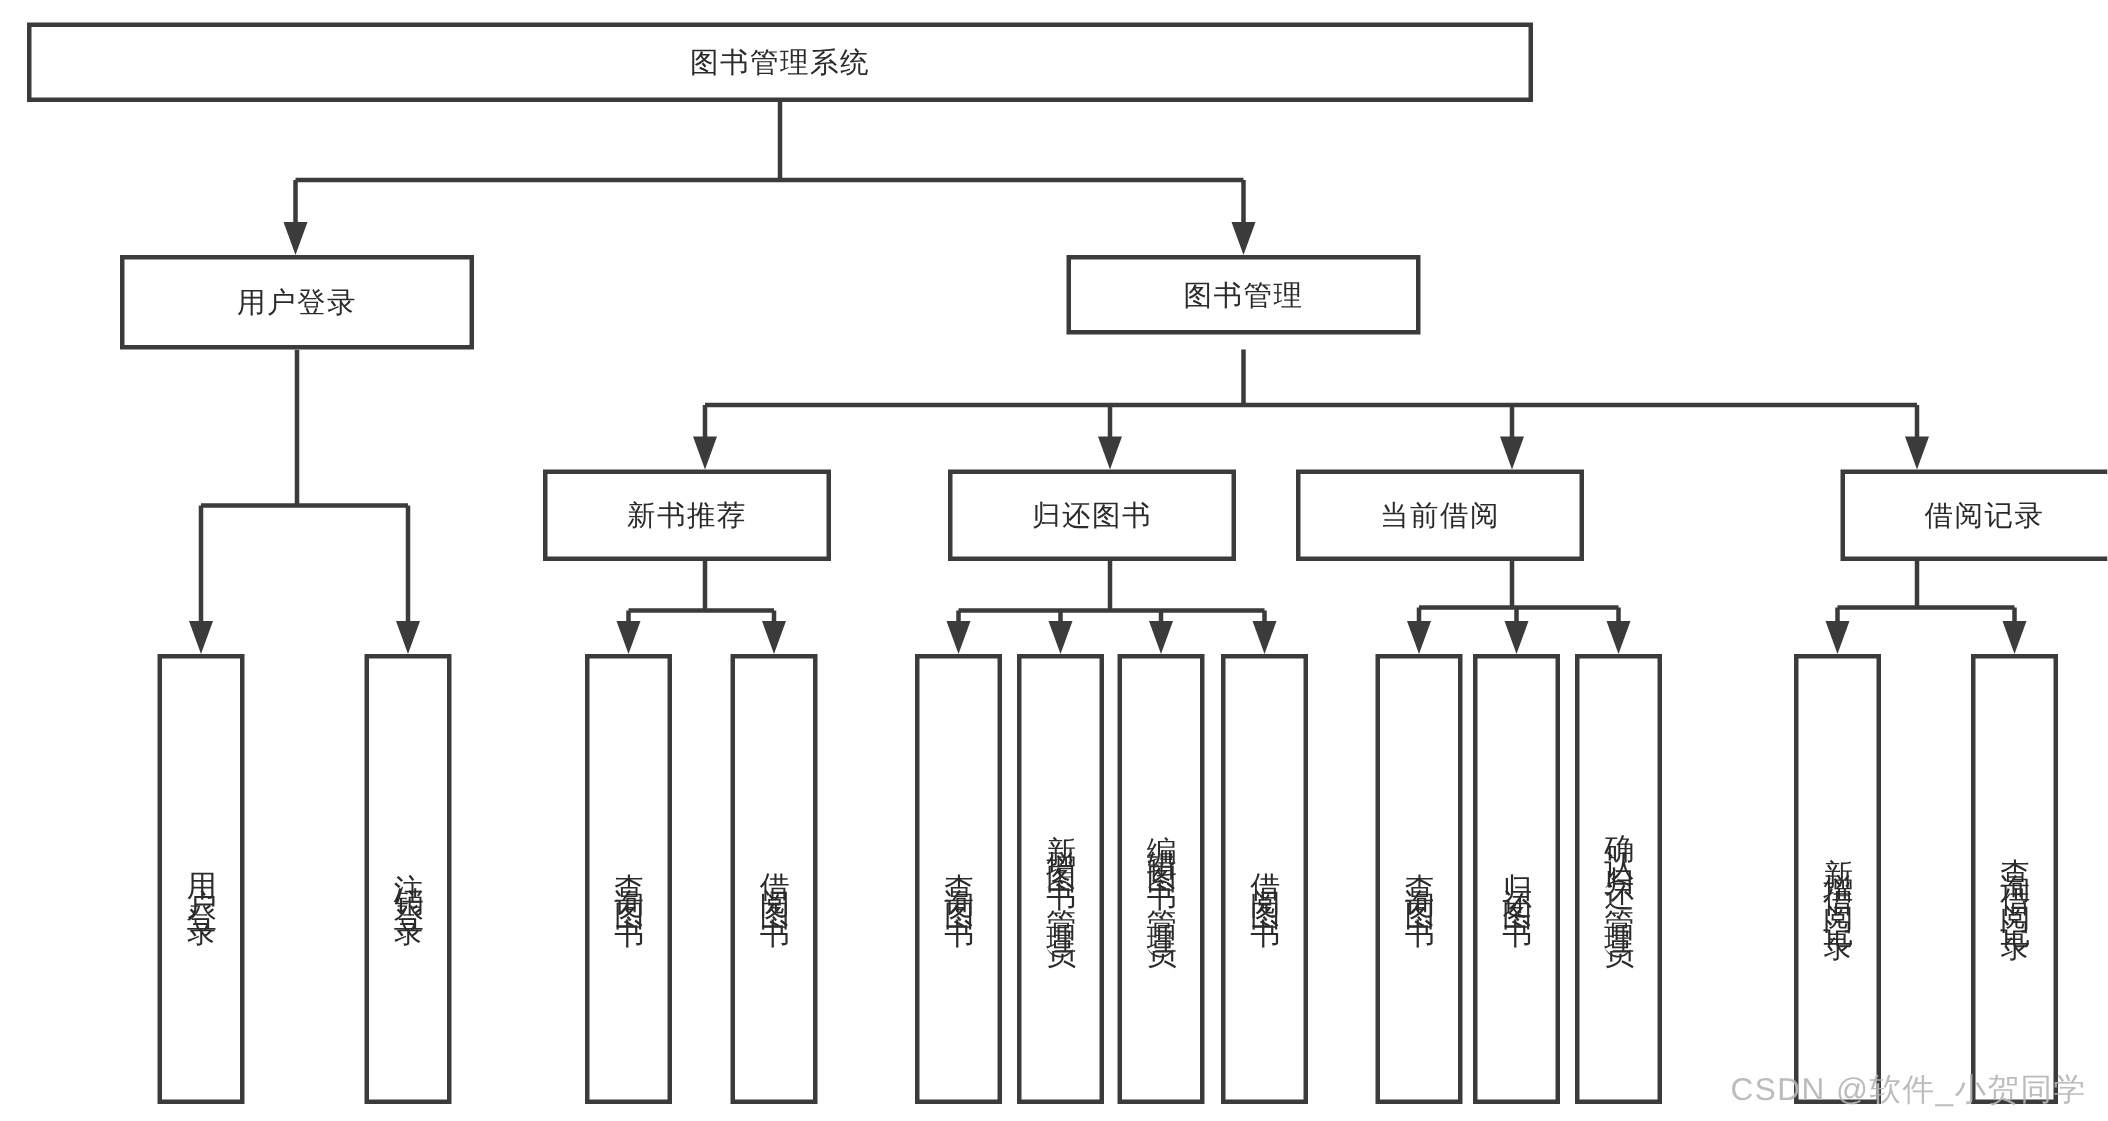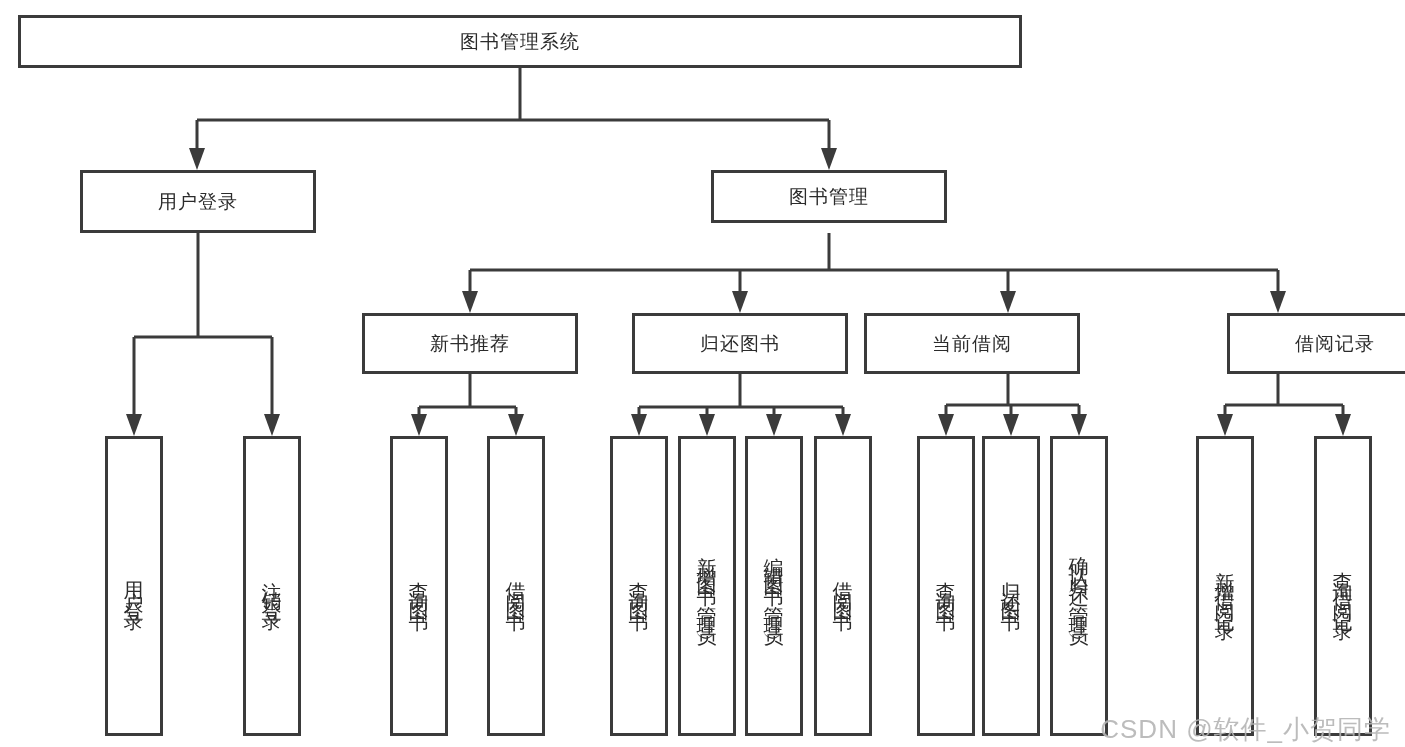--- a/index.html
+++ b/index.html
@@ -49,7 +49,7 @@
   .n-userlogin { left: 80px;  top: 170px; width: 236px; height: 63px; }
   .n-bookmgmt  { left: 711px; top: 170px; width: 236px; height: 53px; }
 
-  .lvl3 { top: 313px; width: 216px; height: 61px; }
+  .lvl3 { top: 313px; width: 192px; height: 61px; }
   .n-newrec  { left: 362px; }
   .n-borrow  { left: 632px; }
   .n-current { left: 864px; }

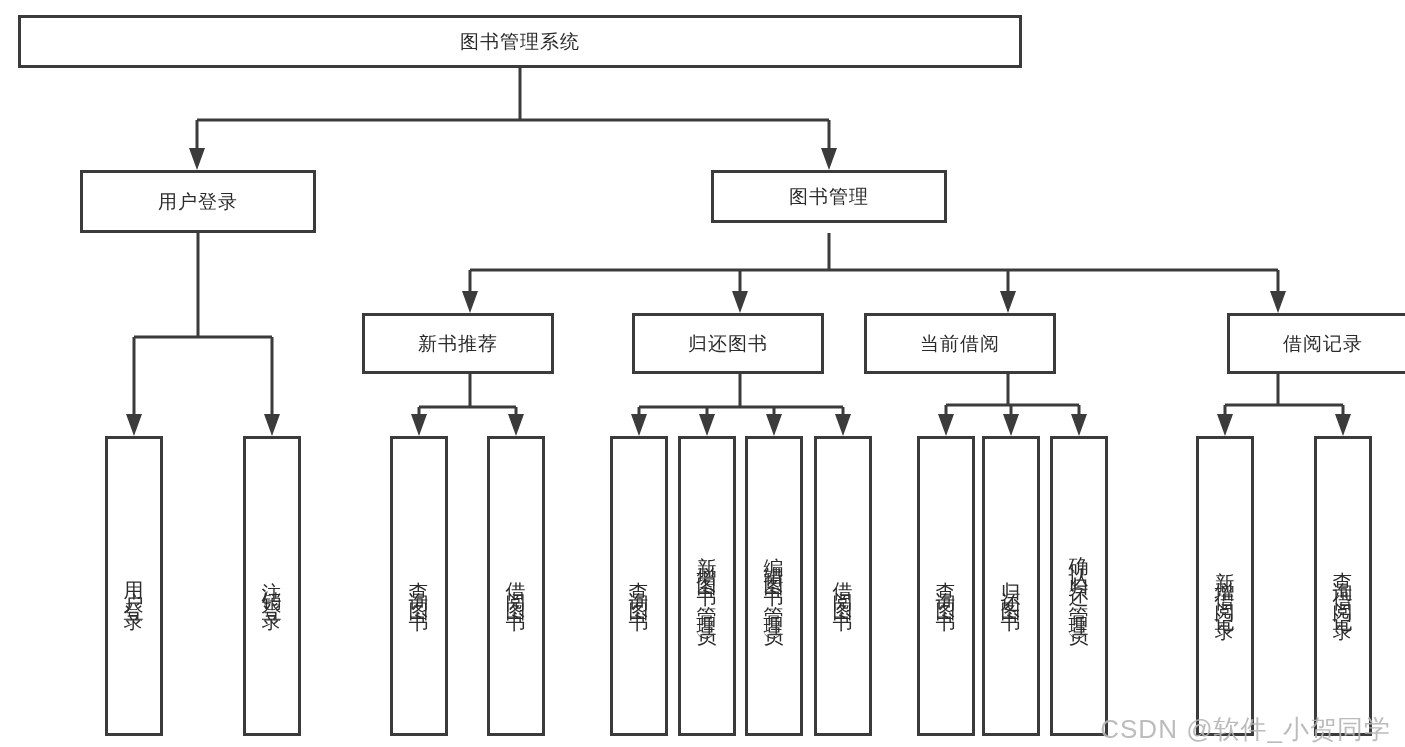--- a/index.html
+++ b/index.html
@@ -95,7 +95,7 @@
     z-index: 5;
     right: 14px;
     top: 712px;
-    font-size: 26px;
+    font-size: 21px;
     color: var(--wm);
     opacity: 0.9;
     letter-spacing: 1px;

